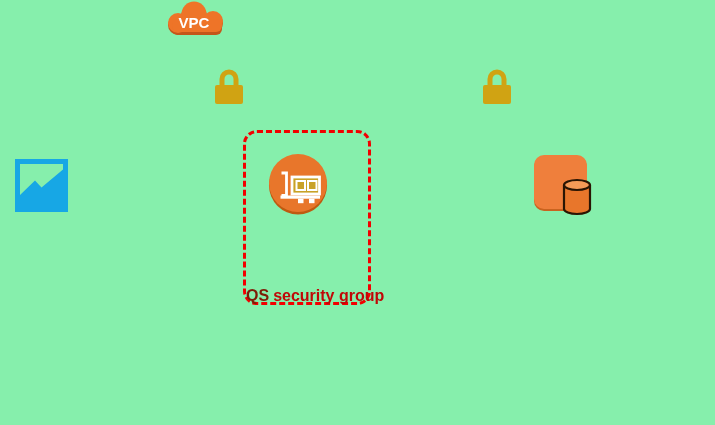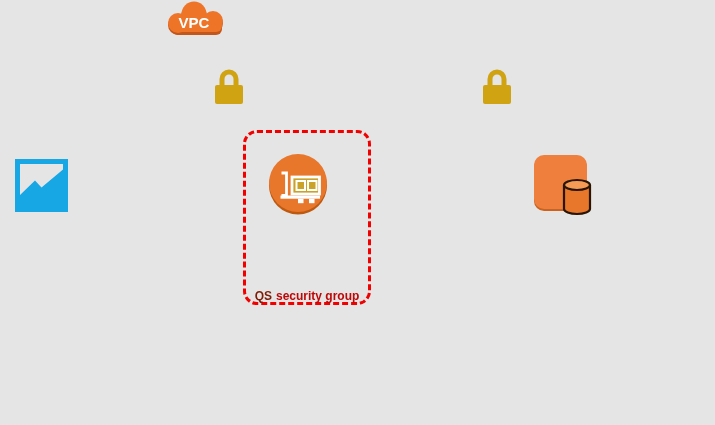--- a/index.html
+++ b/index.html
@@ -10,7 +10,7 @@
   .canvas{
     position:relative;
     width:715px;height:425px;
-    background:#e5e5e5;
+    background:#86efac;
     overflow:hidden;
   }
   .abs{position:absolute;}

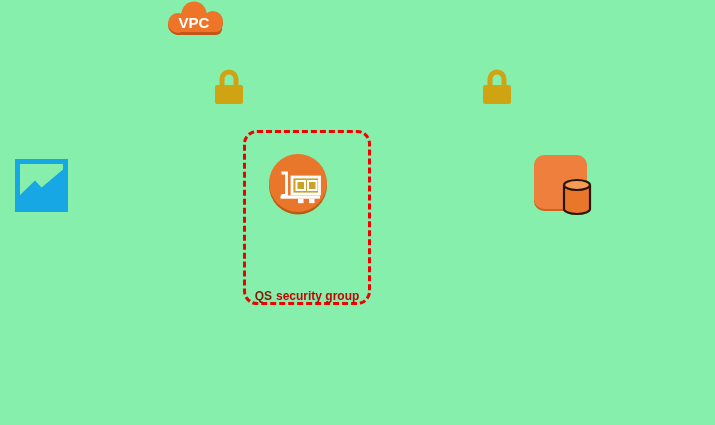--- a/index.html
+++ b/index.html
@@ -38,7 +38,7 @@
     position:absolute;
     left:0;right:0;bottom:-1px;
     text-align:center;
-    font-size:12px;
+    font-size:16px;
     font-weight:bold;
     white-space:nowrap;
     line-height:14px;

